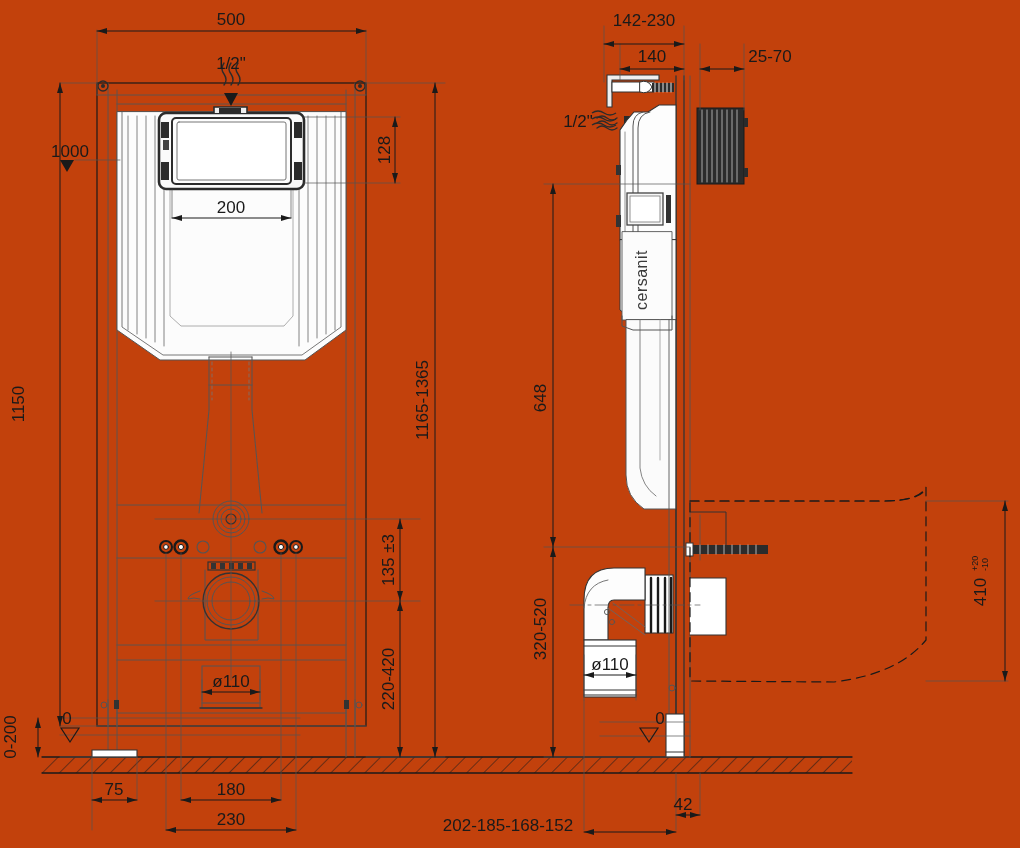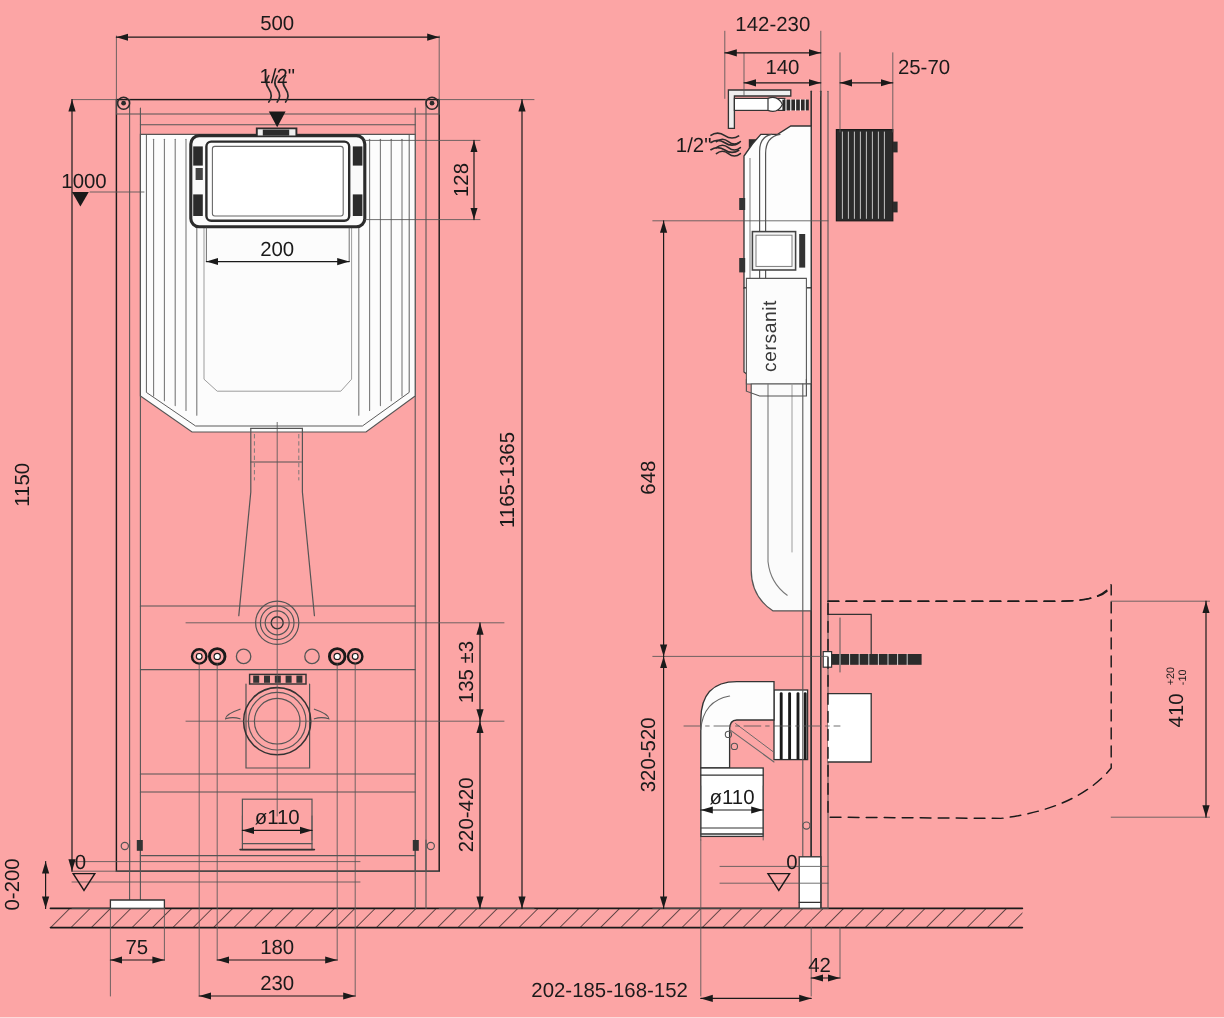--- a/index.html
+++ b/index.html
@@ -6,7 +6,7 @@
   html,body{margin:0;padding:0;background:#ffffff;}
   body{width:1020px;height:848px;overflow:hidden;
        font-family:"Liberation Sans","DejaVu Sans",sans-serif;}
-  #stage{position:relative;width:1020px;height:848px;background:#fca5a5;}
+  #stage{position:relative;width:1020px;height:848px;background:#c2410c;}
   #stage svg{position:absolute;left:0;top:0;}
   .dimtext{font-family:"Liberation Sans","DejaVu Sans",sans-serif;
            font-size:17px;fill:#1a1a1a;}

